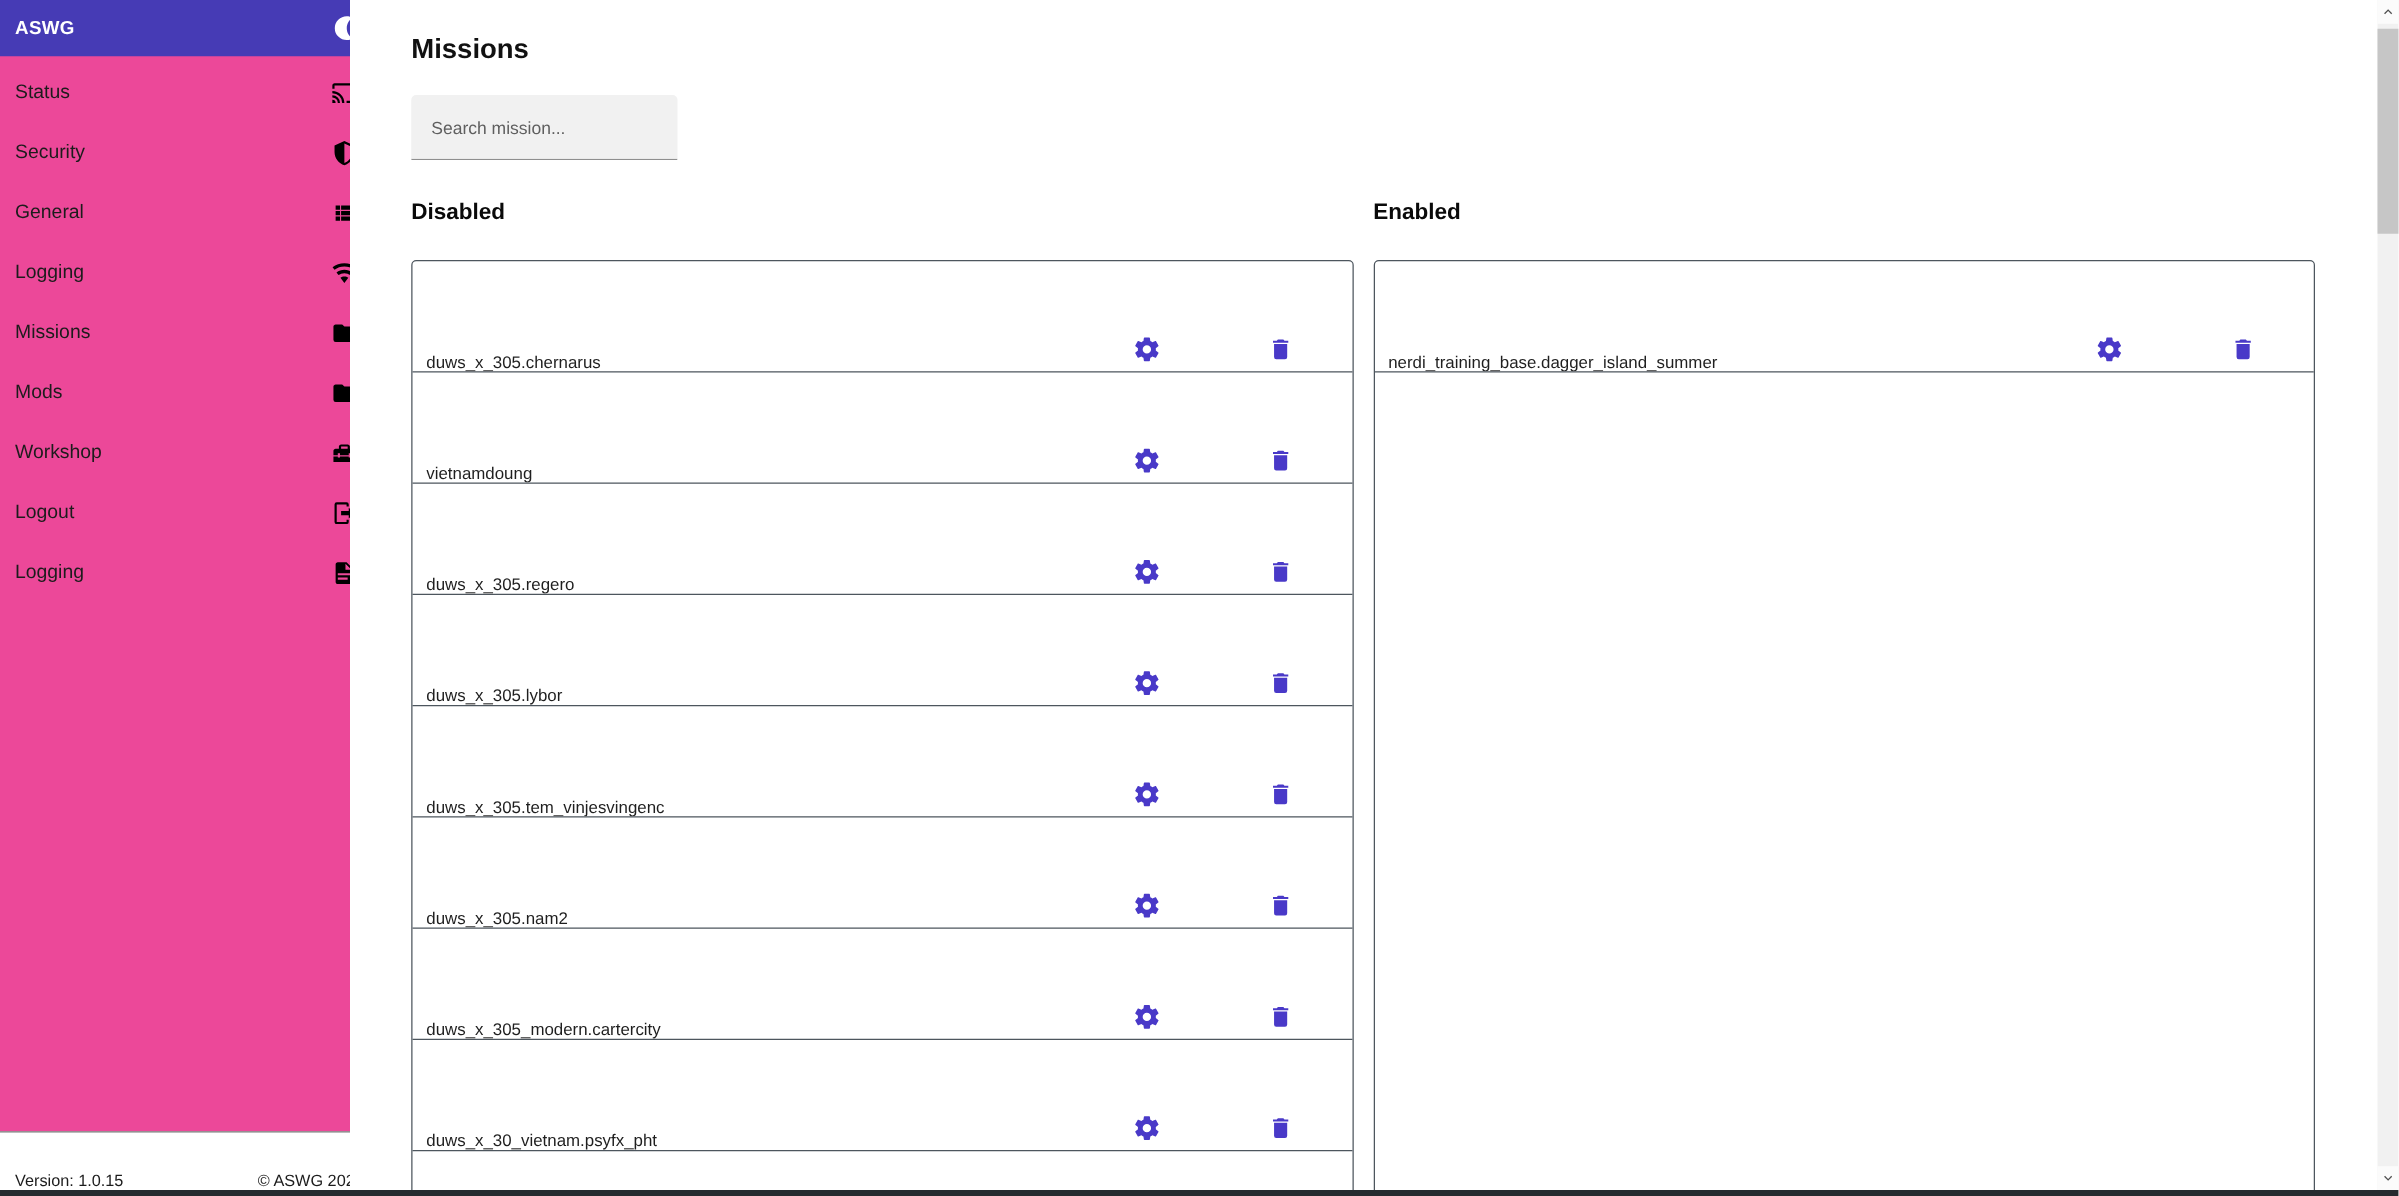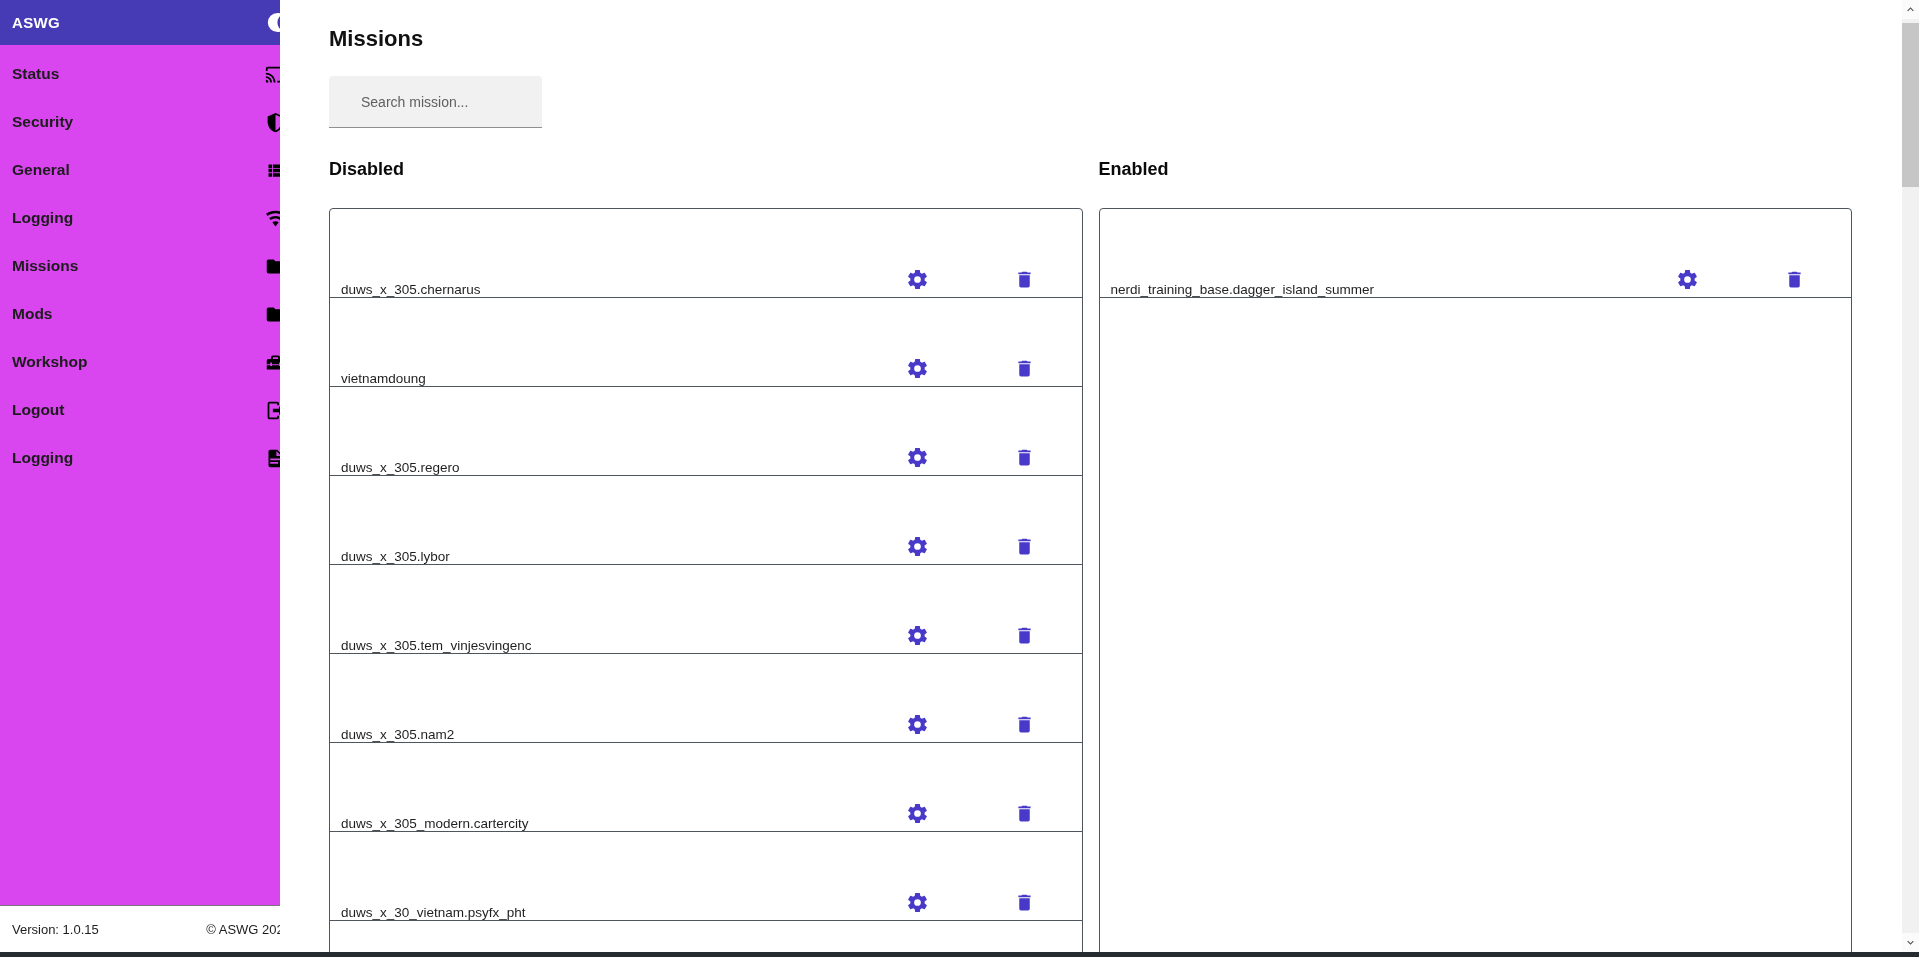--- a/index.html
+++ b/index.html
@@ -14,7 +14,7 @@
   .screen{position:relative;width:1919px;height:957px;overflow:hidden;background:#fff;}
 
   
-  .sidebar{position:absolute;left:0;top:0;bottom:5px;width:304px;background:#d946ef;border-right:1px solid var(--border);}
+  .sidebar{position:absolute;left:0;top:0;bottom:5px;width:304px;background:#ec4899;border-right:1px solid var(--border);}
   .sidebar-header{height:45px;background:var(--accent);display:flex;align-items:center;padding:0 14px 0 12px;}
   .brand{color:#fff;font-size:15px;font-weight:700;letter-spacing:.3px;flex:1;}
   .moon-btn{background:none;border:none;cursor:pointer;width:28px;height:28px;display:flex;align-items:center;justify-content:center;}

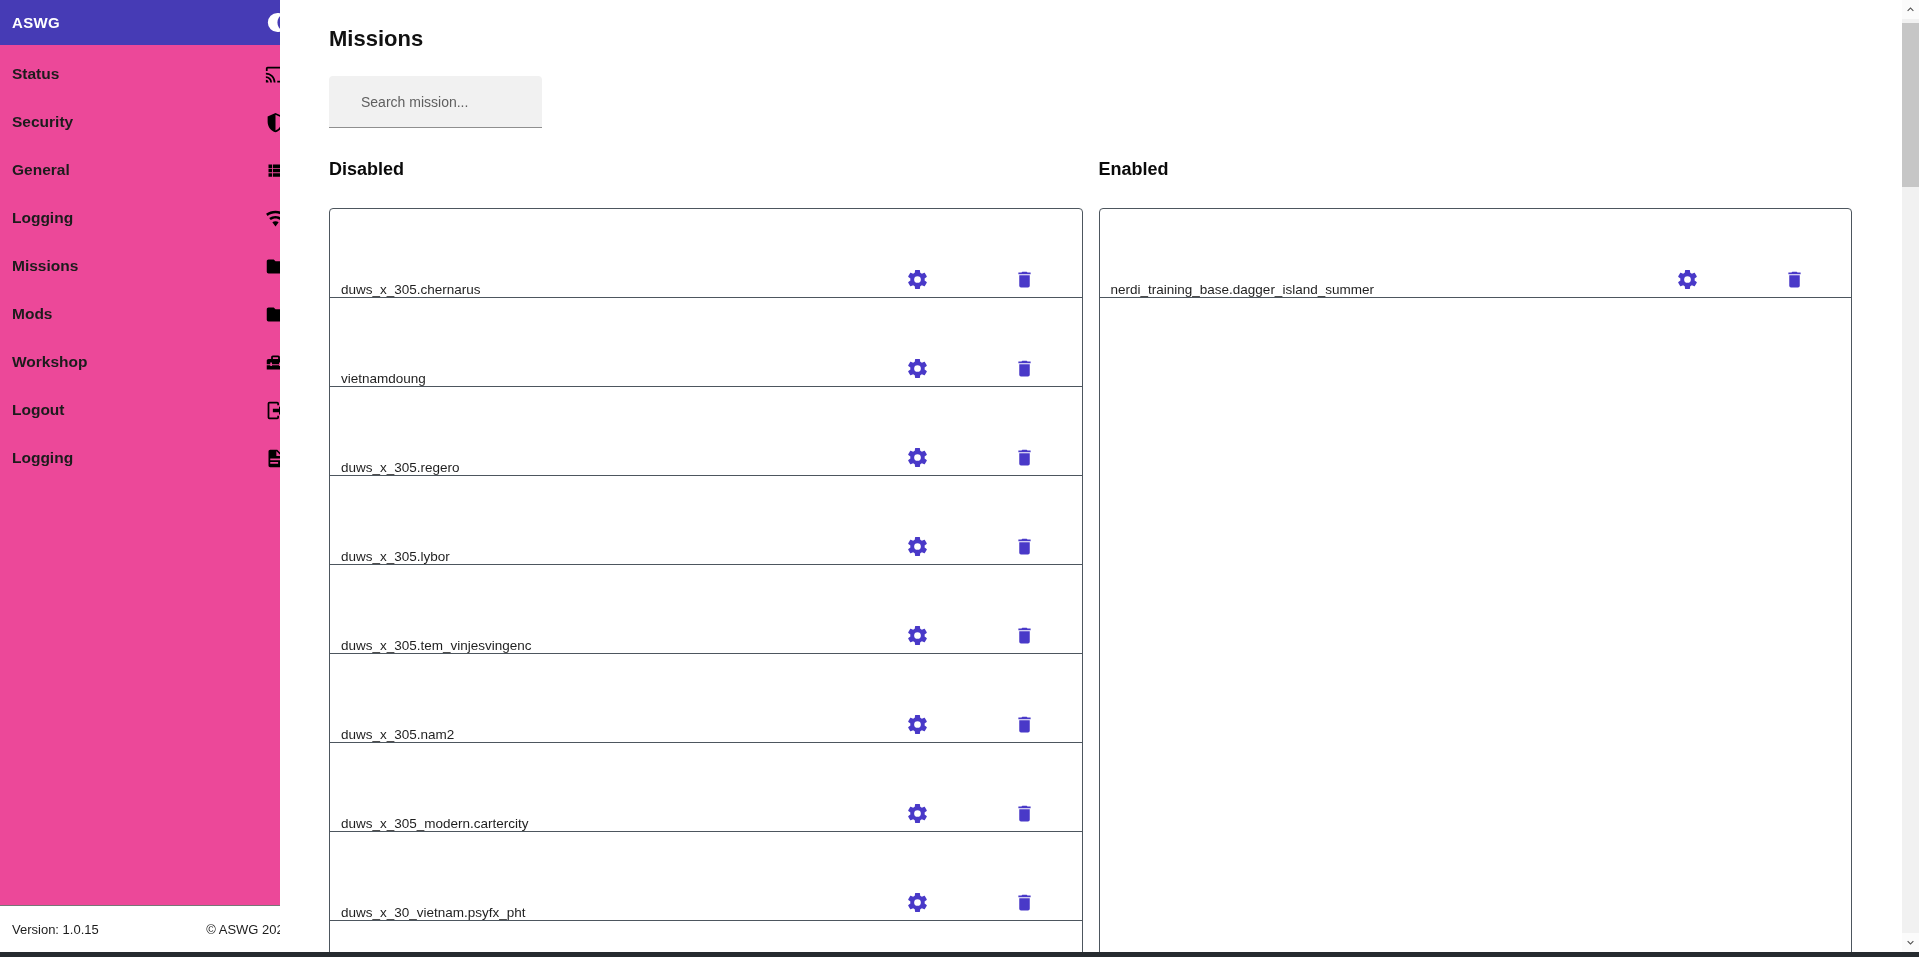--- a/index.html
+++ b/index.html
@@ -19,7 +19,7 @@
   .brand{color:#fff;font-size:15px;font-weight:700;letter-spacing:.3px;flex:1;}
   .moon-btn{background:none;border:none;cursor:pointer;width:28px;height:28px;display:flex;align-items:center;justify-content:center;}
   .moon-btn svg{width:23px;height:23px;fill:#ffffff;transform:scaleX(-1);}
-  .sidebar-nav ul{list-style:none;padding-top:5px;font-weight:bold;}
+  .sidebar-nav ul{list-style:none;padding-top:5px;}
   .nav-item{height:48px;display:flex;align-items:center;padding:0 17px 0 12px;cursor:pointer;}
   .nav-item .label{flex:1;font-size:15.5px;color:#1c1c1c;}
   .nav-item svg{width:21px;height:21px;fill:#000;}

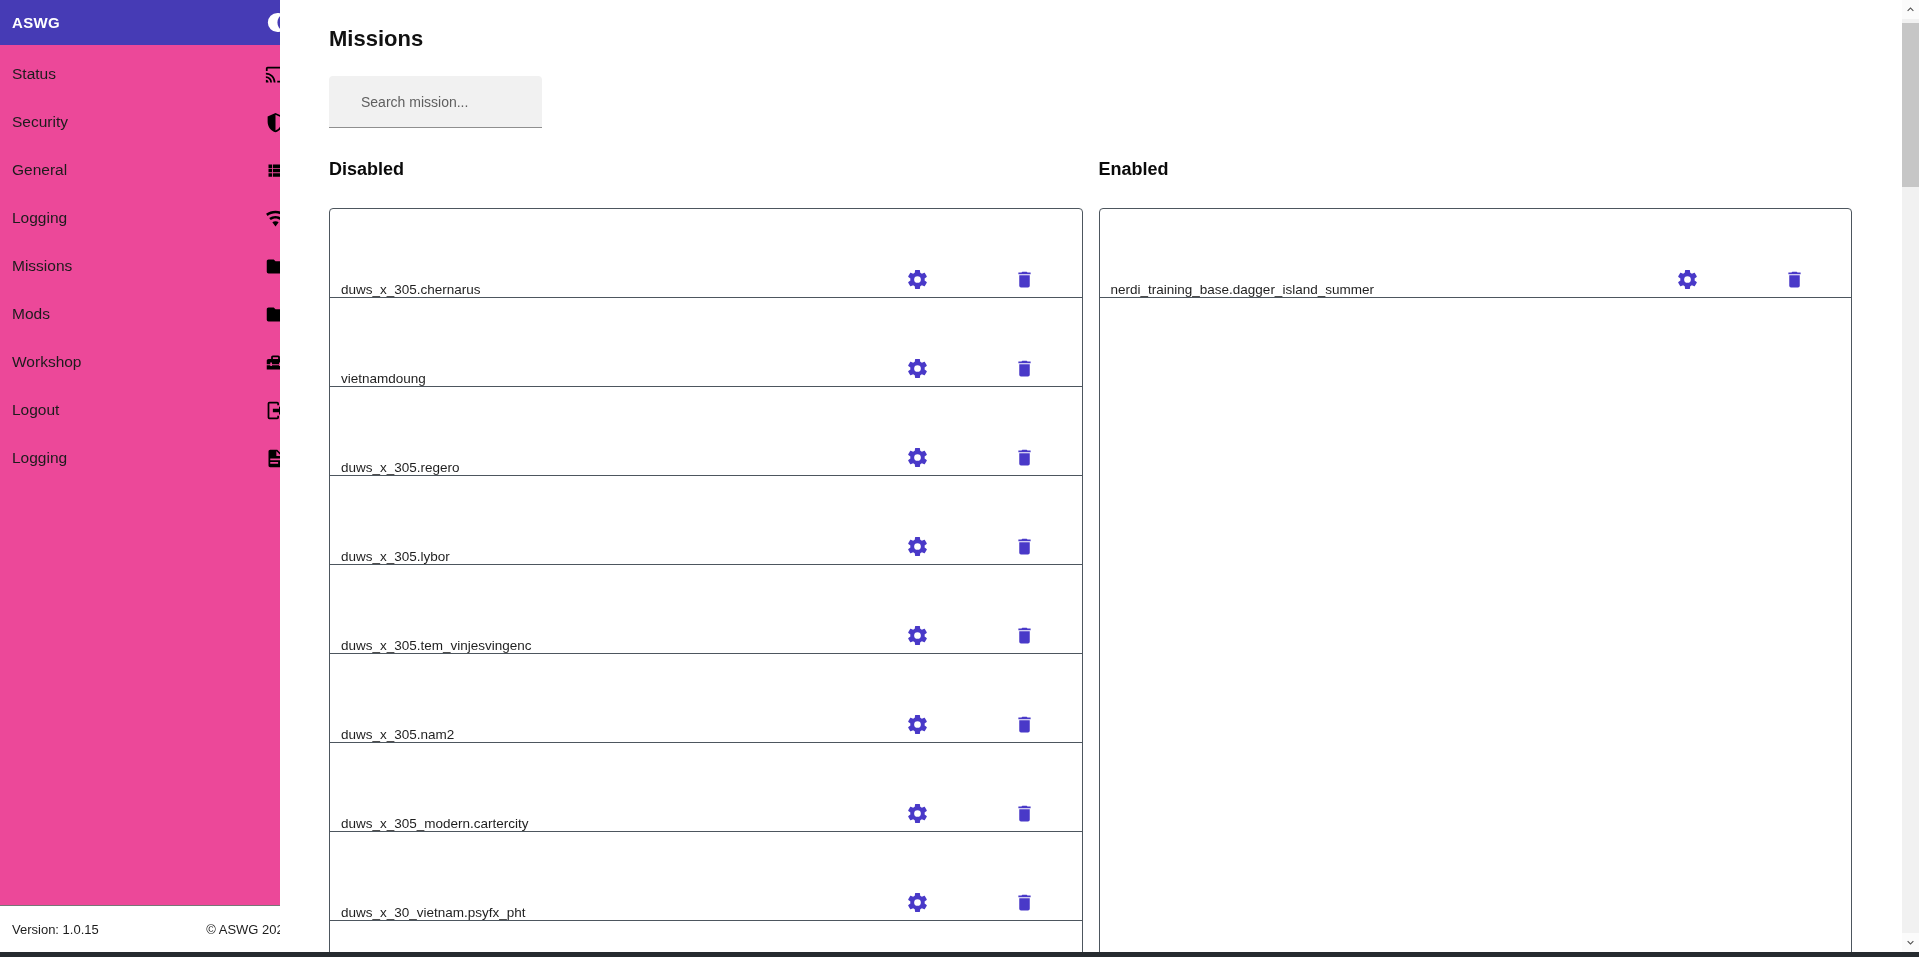--- a/index.html
+++ b/index.html
@@ -31,7 +31,7 @@
   h1.page-title{font-size:22px;font-weight:700;line-height:26px;margin-top:26px;color:#111;}
   .search-field{margin-top:24px;width:213px;height:52px;}
   .search-field input{width:100%;height:100%;background:#f1f1f1;border:none;border-bottom:1px solid #8f8f8f;
-    border-radius:4px 4px 0 0;padding:0 32px;font-size:14px;font-family:"Liberation Sans",sans-serif;color:#222;outline:none;}
+    border-radius:4px 4px 0 0;padding:0 16px;font-size:14px;font-family:"Liberation Sans",sans-serif;color:#222;outline:none;}
   .search-field input::placeholder{color:#5f5f5f;opacity:1;}
   .columns{display:flex;gap:16px;margin-top:30px;}
   .col{flex:1;min-width:0;}

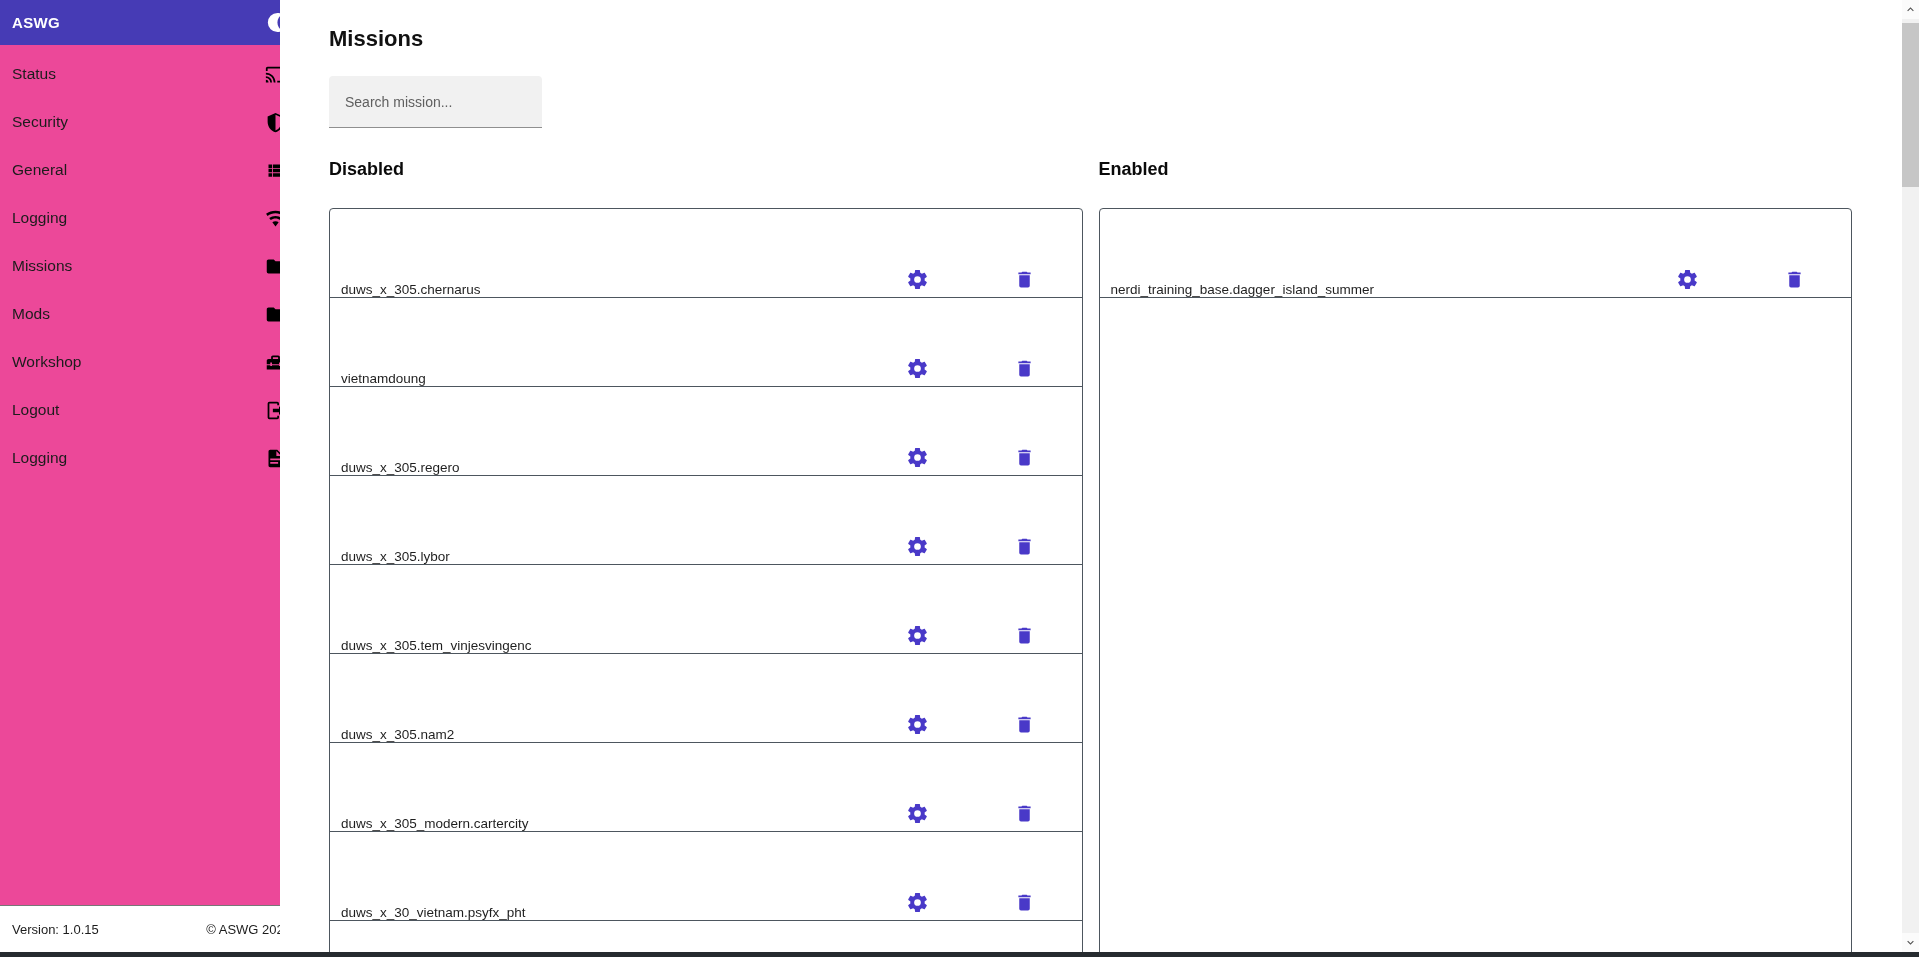--- a/index.html
+++ b/index.html
@@ -24,7 +24,7 @@
   .nav-item .label{flex:1;font-size:15.5px;color:#1c1c1c;}
   .nav-item svg{width:21px;height:21px;fill:#000;}
   .sidebar-footer{position:absolute;left:0;right:0;bottom:0;height:47px;border-top:1px solid #777;
-    display:flex;align-items:center;justify-content:space-between;padding:0 12px;font-size:13px;color:#1c1c1c;background:#fff;}
+    display:flex;align-items:flex-end;justify-content:space-between;padding:0 12px;font-size:13px;color:#1c1c1c;background:#fff;}
 
   
   .main{position:absolute;left:280px;top:0;right:17px;bottom:5px;padding:0 50px 0 49px;overflow:hidden;background:#fff;}

